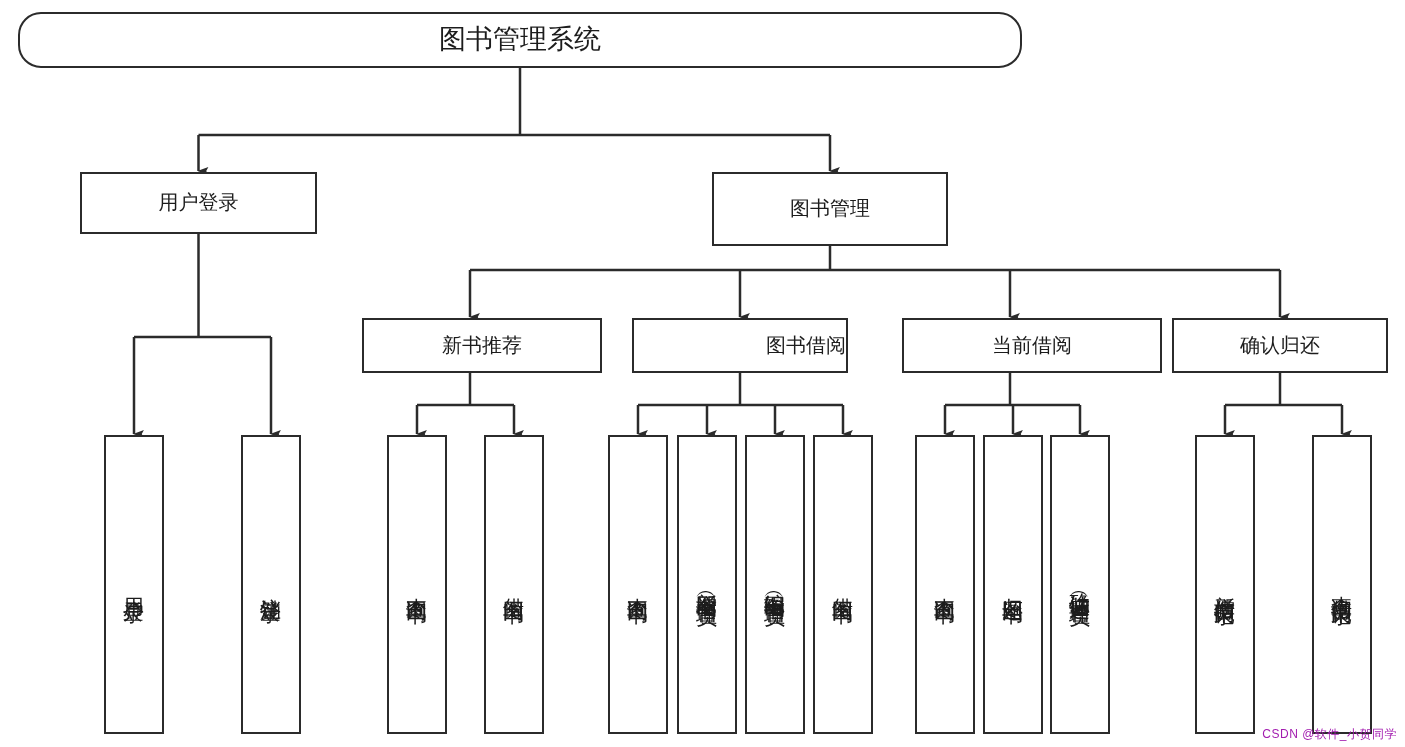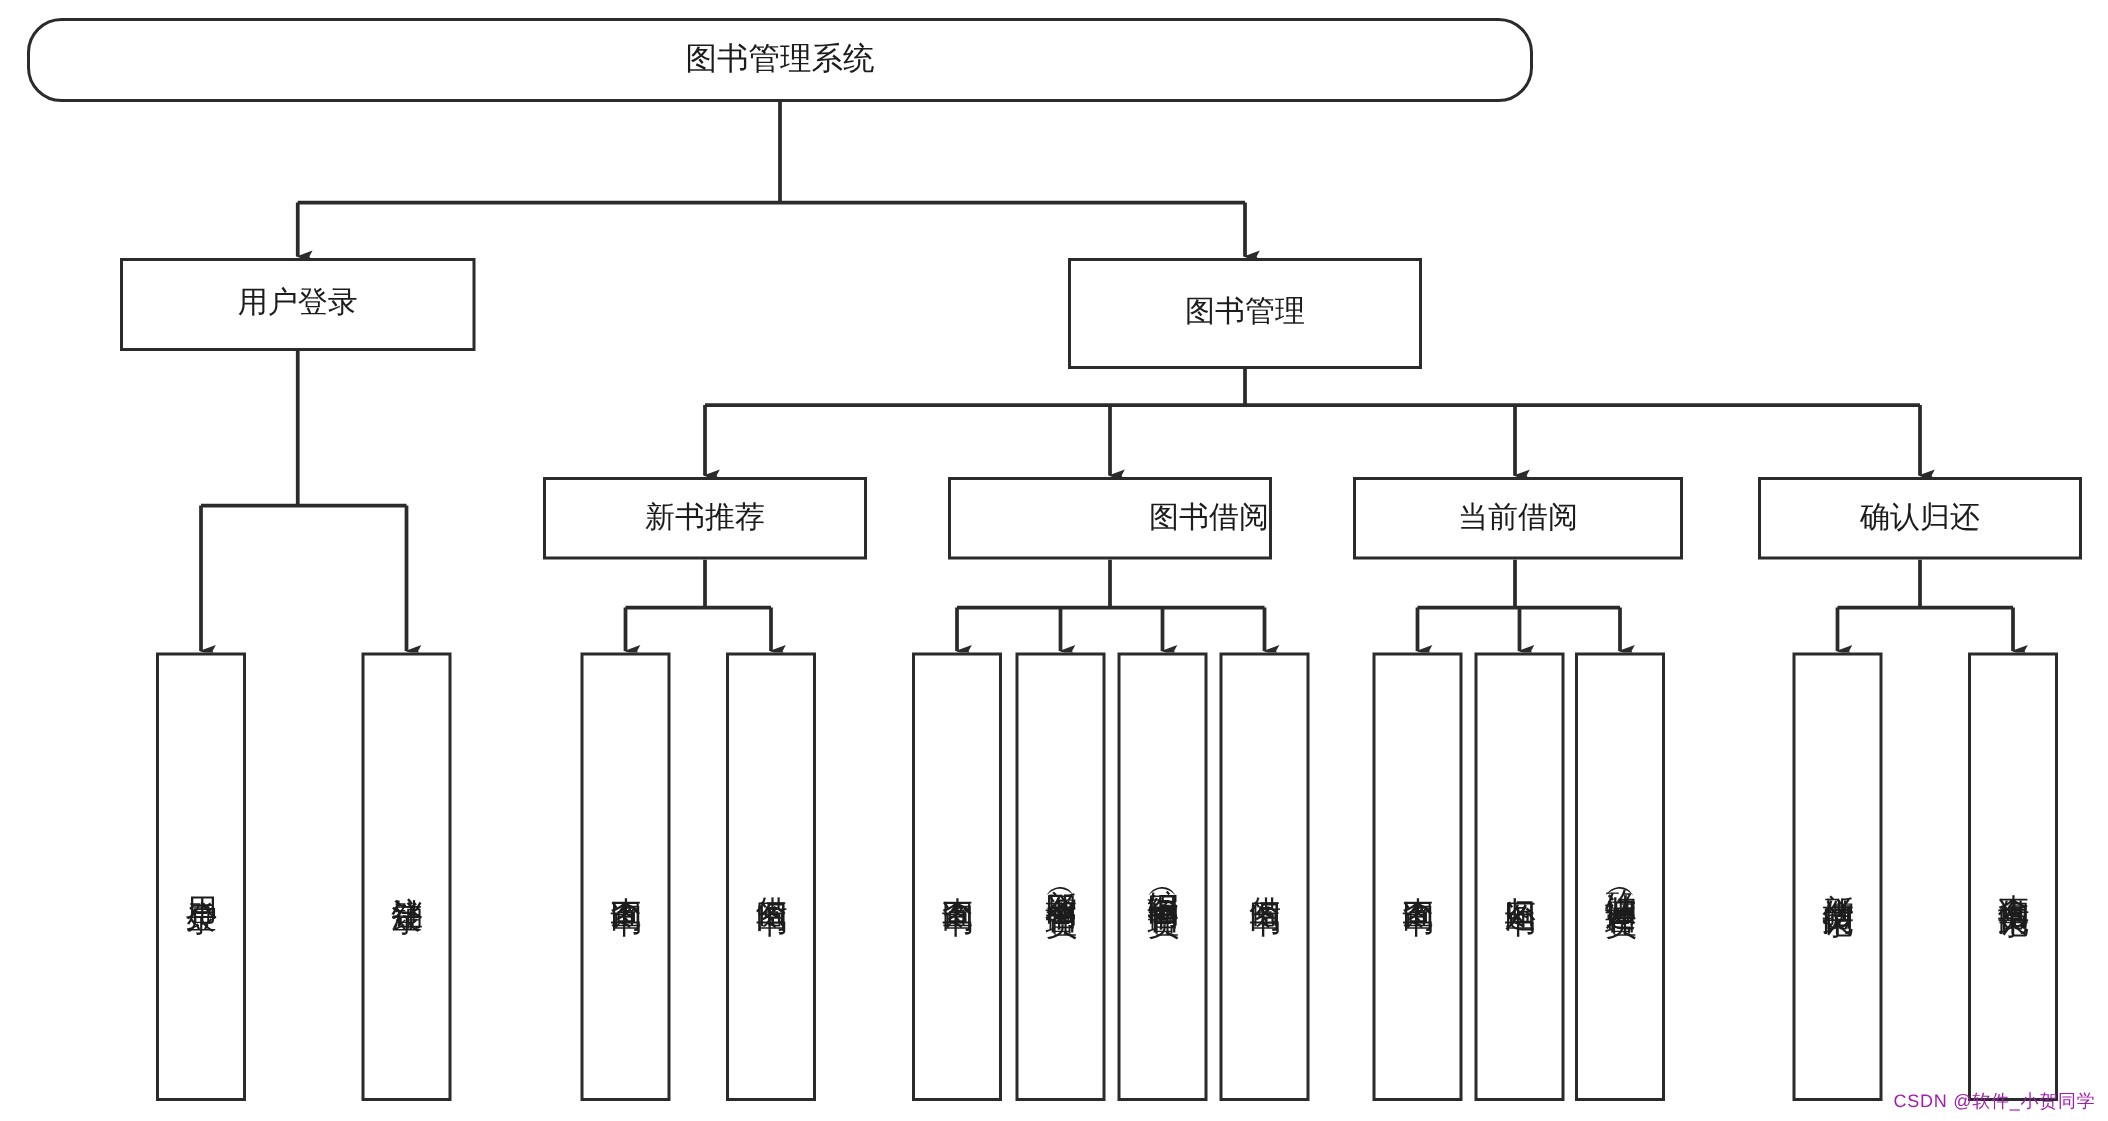--- a/index.html
+++ b/index.html
@@ -9,7 +9,7 @@
   .node{position:absolute;box-sizing:border-box;background:#ffffff;
         border:2.5px solid #2b2b2b;display:flex;align-items:center;justify-content:center;
         color:#1c1c1c;z-index:2;}
-  .node.level1{font-size:21px;border-radius:23px;}
+  .node.level1{font-size:27px;border-radius:23px;}
   .node.level2{font-size:20px;}
   .node.level3{font-size:20px;}
   .node.leaf{font-size:21px;}

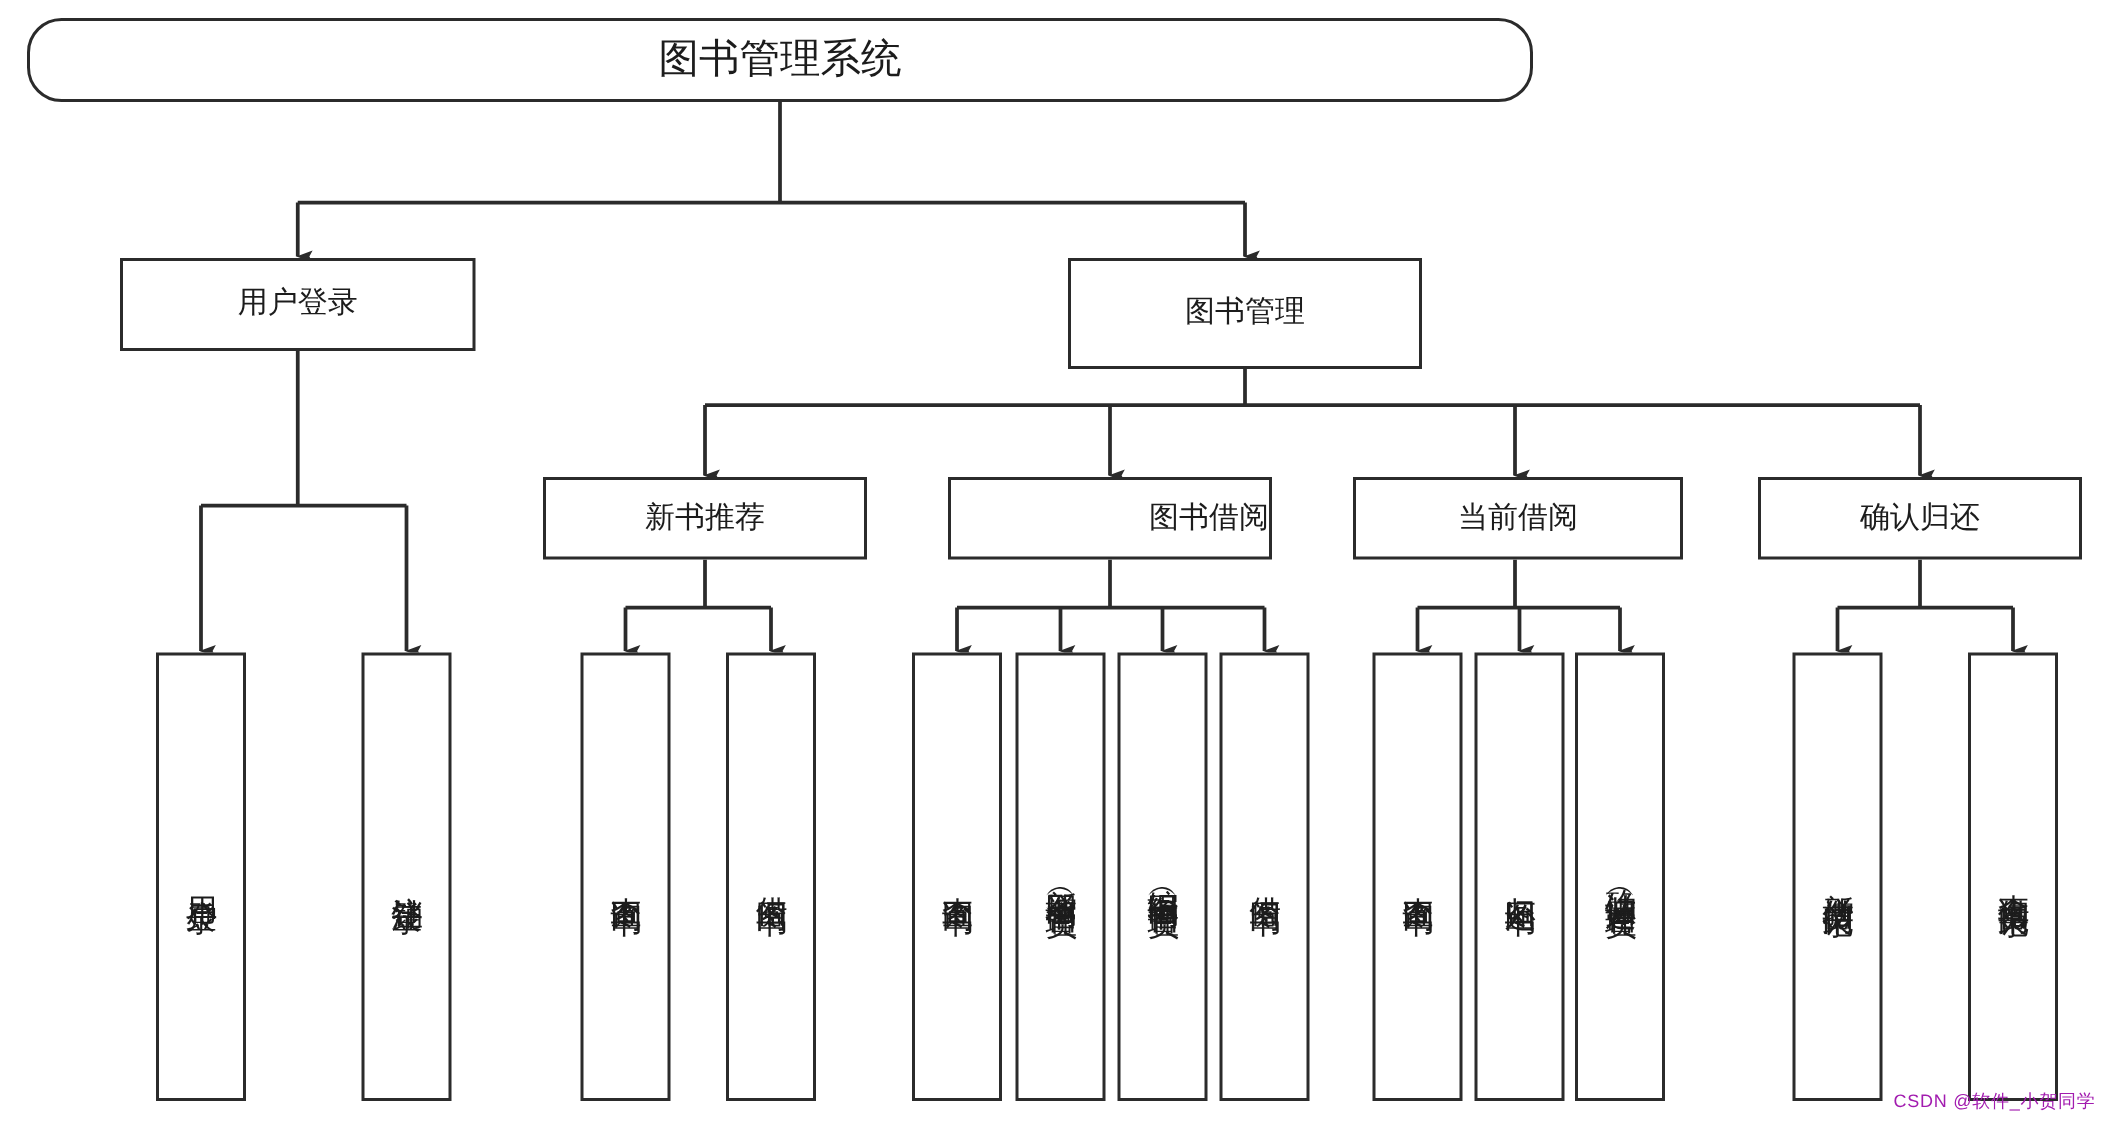--- a/index.html
+++ b/index.html
@@ -75,7 +75,7 @@
       <div class="node level2" style="left: 712px; top: 172px; width: 236px; height: 74px;">
         <span class="lbl">图书管理</span>
       </div>
-      <div class="node level3" style="left: 362px; top: 318px; width: 216px; height: 55px;">
+      <div class="node level3" style="left: 362px; top: 318px; width: 240px; height: 55px;">
         <span class="lbl">新书推荐</span>
       </div>
       <div class="node level3" style="left: 632px; top: 318px; width: 216px; height: 55px; justify-content: flex-end;">

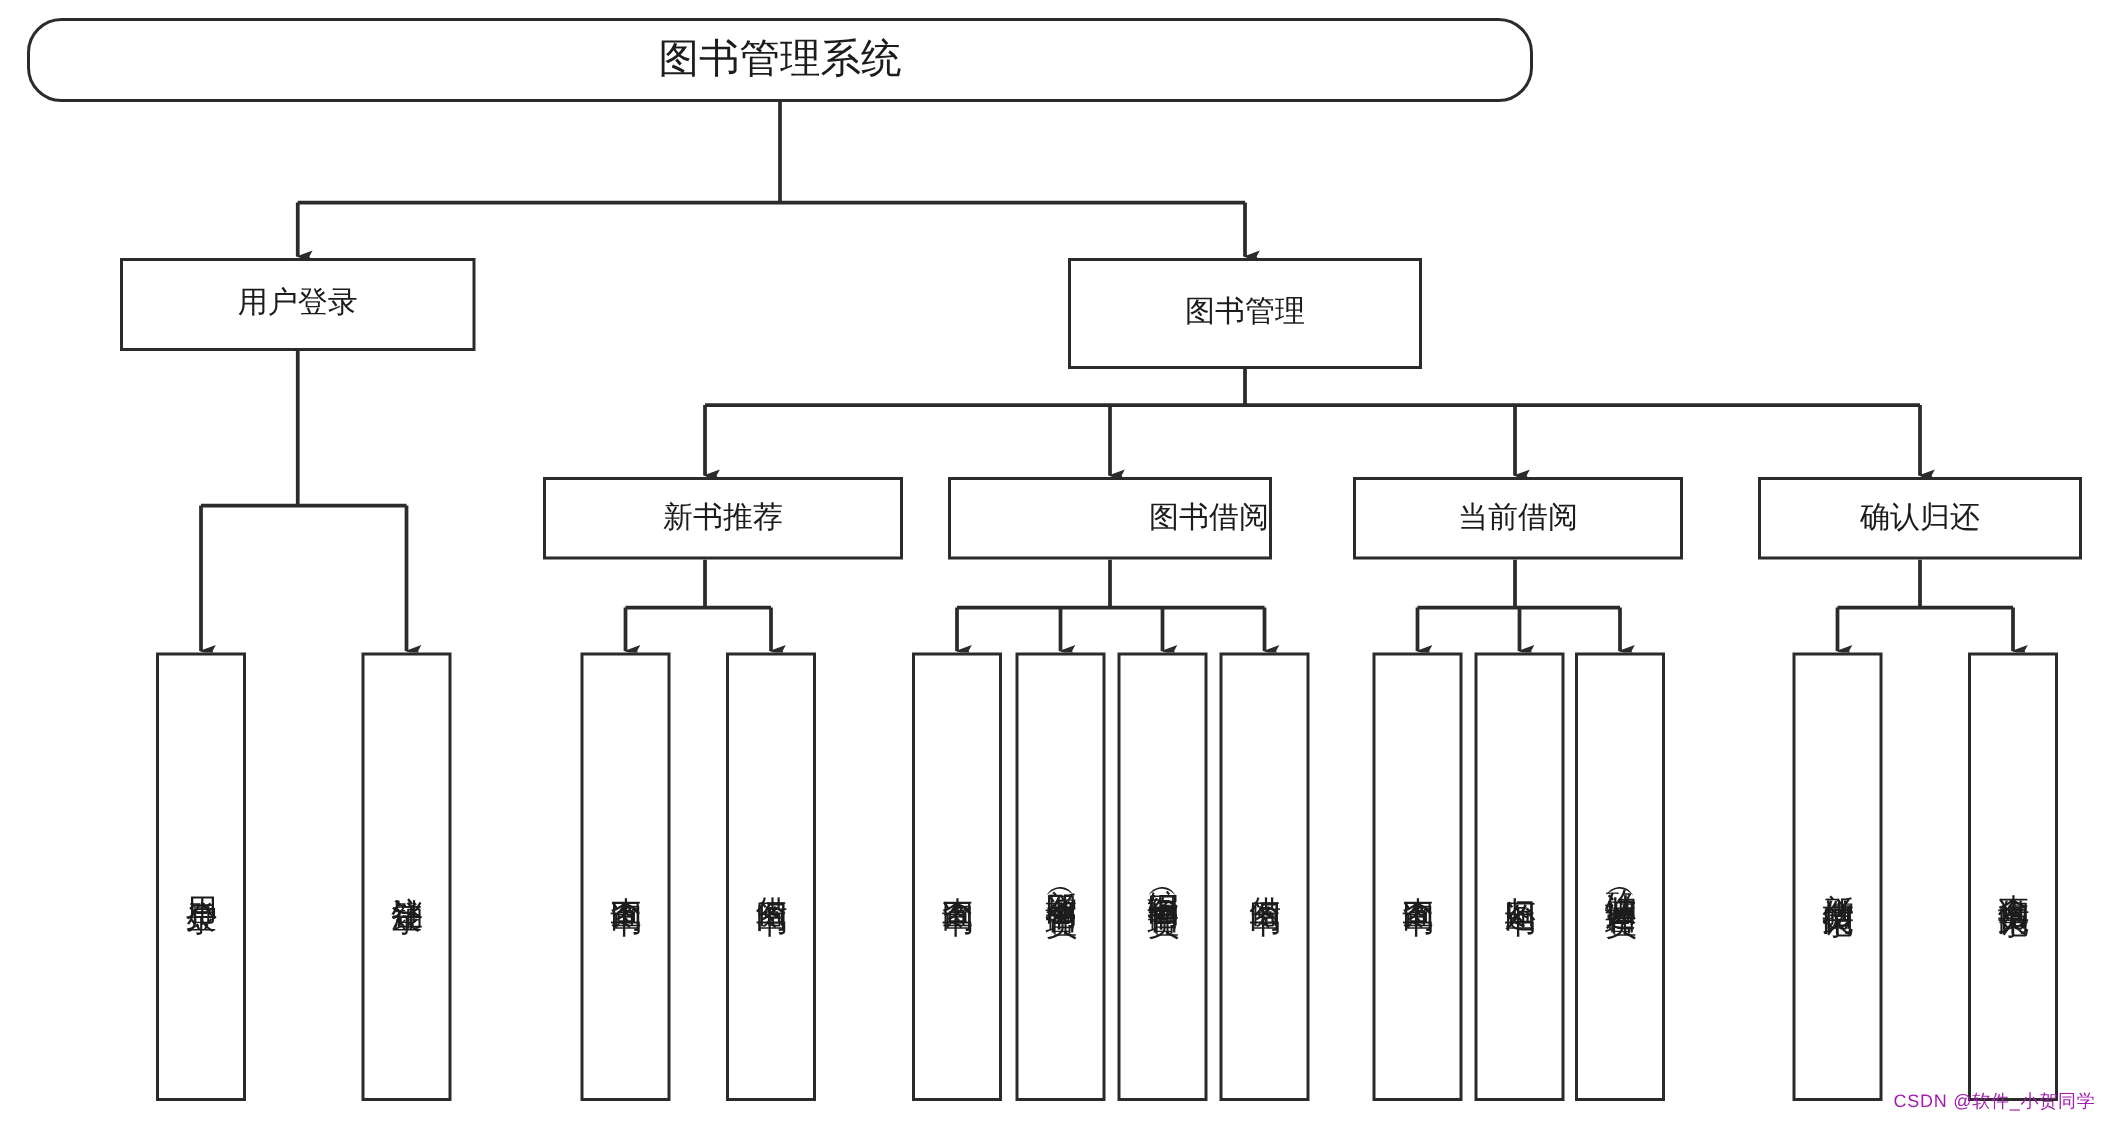--- a/index.html
+++ b/index.html
@@ -81,7 +81,7 @@
       <div class="node level3" style="left: 632px; top: 318px; width: 216px; height: 55px; justify-content: flex-end;">
         <span class="lbl">图书借阅</span>
       </div>
-      <div class="node level3" style="left: 902px; top: 318px; width: 220px; height: 55px;">
+      <div class="node level3" style="left: 902px; top: 318px; width: 260px; height: 55px;">
         <span class="lbl">当前借阅</span>
       </div>
       <div class="node level3" style="left: 1172px; top: 318px; width: 216px; height: 55px;">

